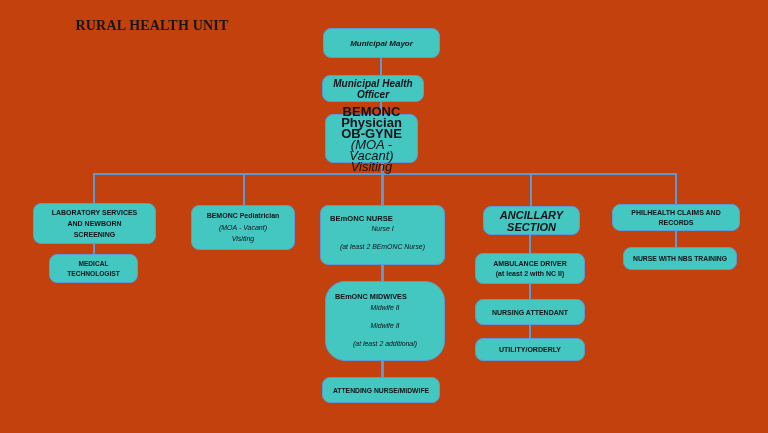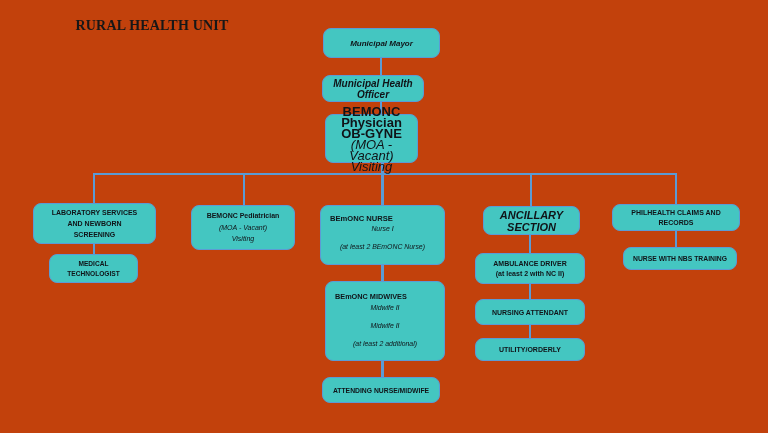--- a/index.html
+++ b/index.html
@@ -60,7 +60,7 @@
   #nurse .title{font-size:7.6px;}
   #nurse .l1{margin-top:2px;}
   #nurse .l2{margin-top:11px;}
-  #midwives{left:325px;top:281px;width:120px;height:80px;font-size:6.9px;justify-content:flex-start;padding-top:10px;}
+  #midwives{left:325px;top:281px;width:120px;height:80px;font-size:6.9px;justify-content:flex-start;padding-top:10px;border-radius:20px;}
   #midwives .title{font-size:7.3px;}
   #midwives .l1{margin-top:3px;}
   #midwives .l2{margin-top:11px;}

